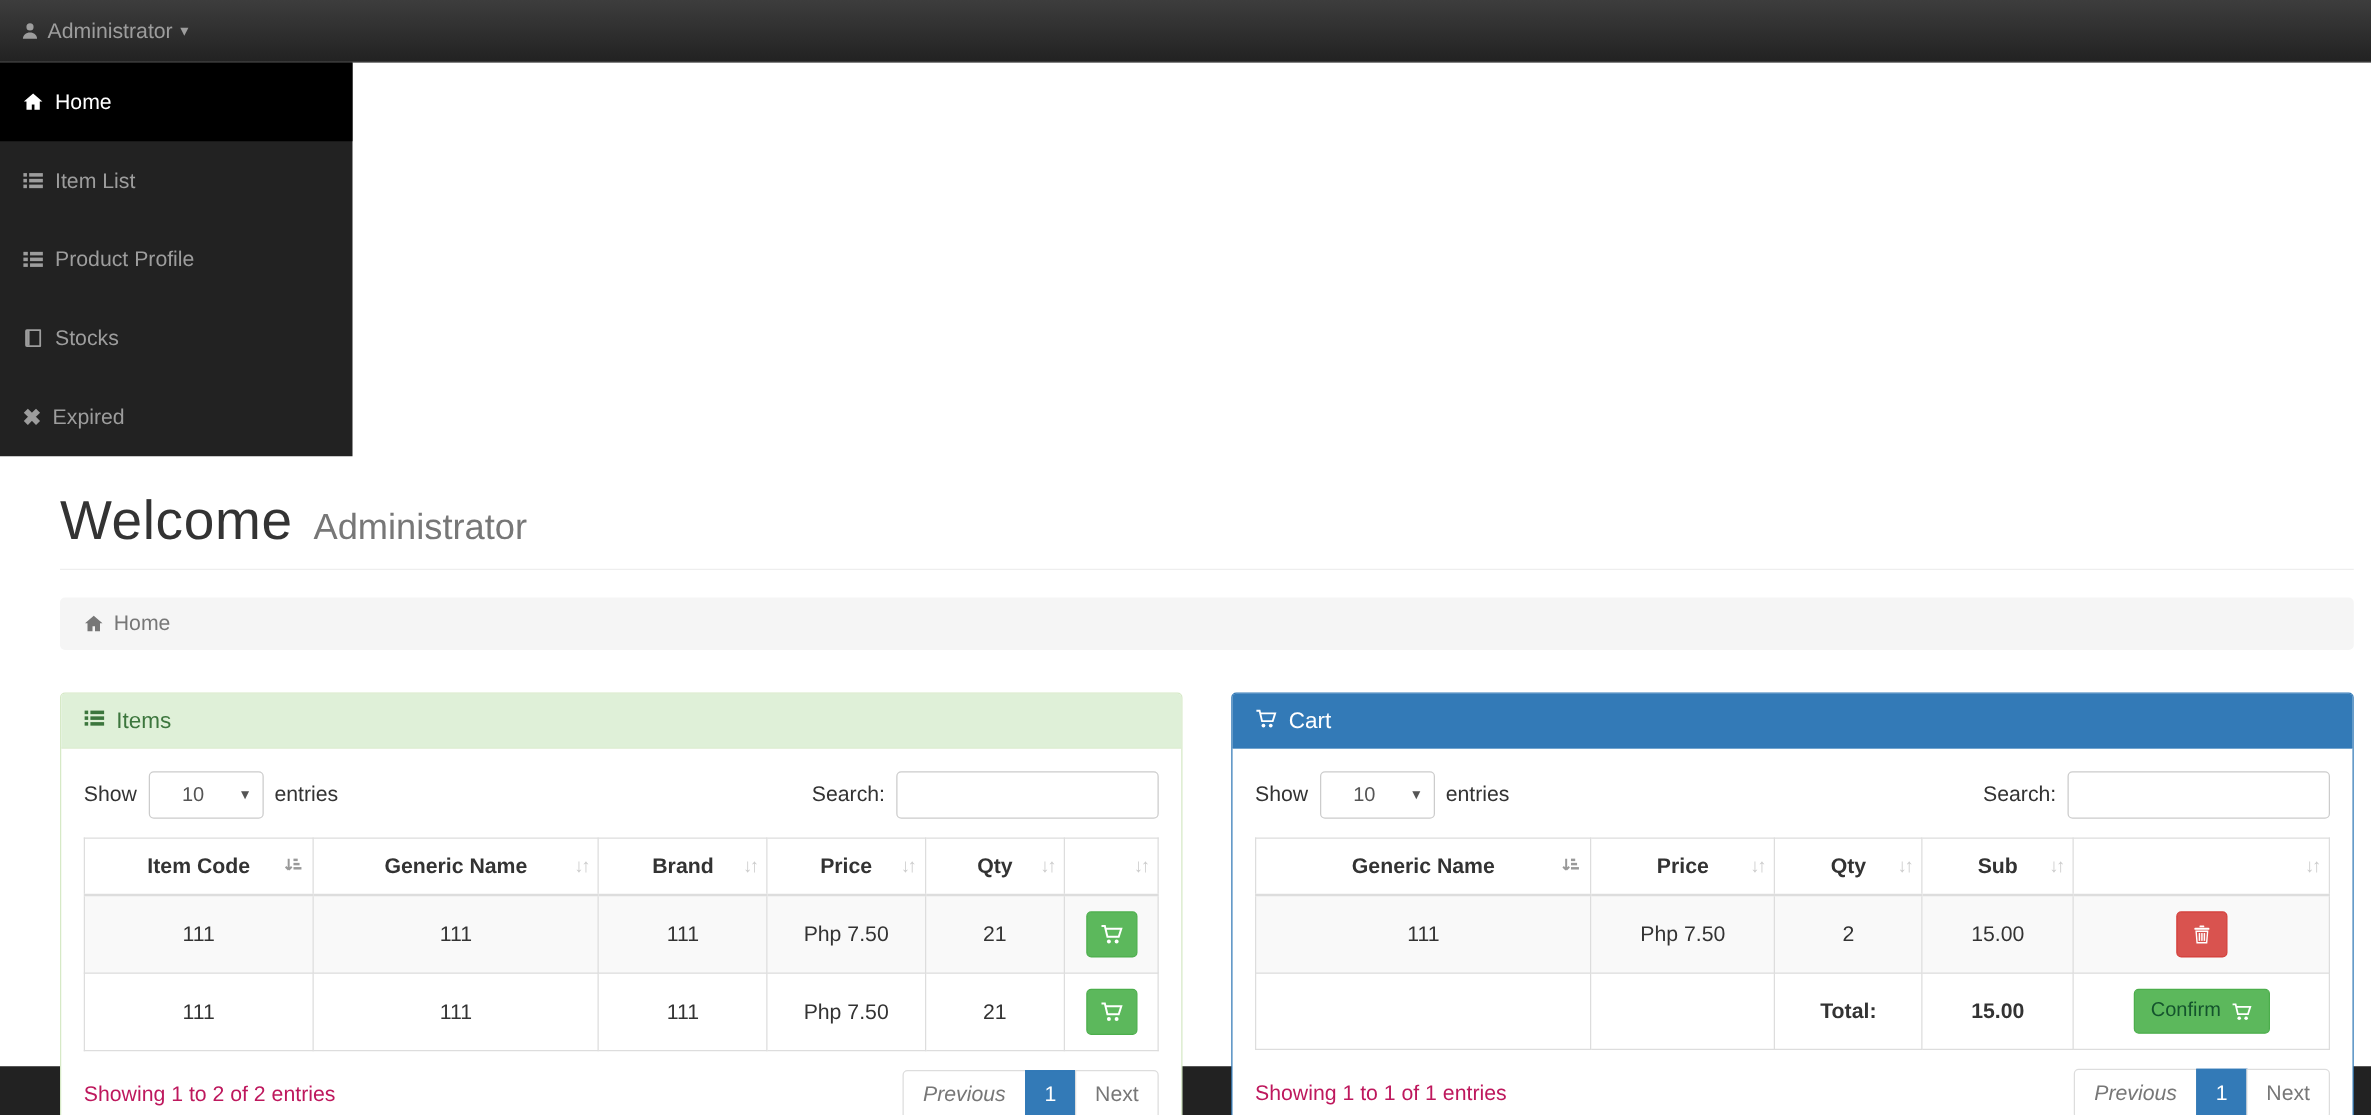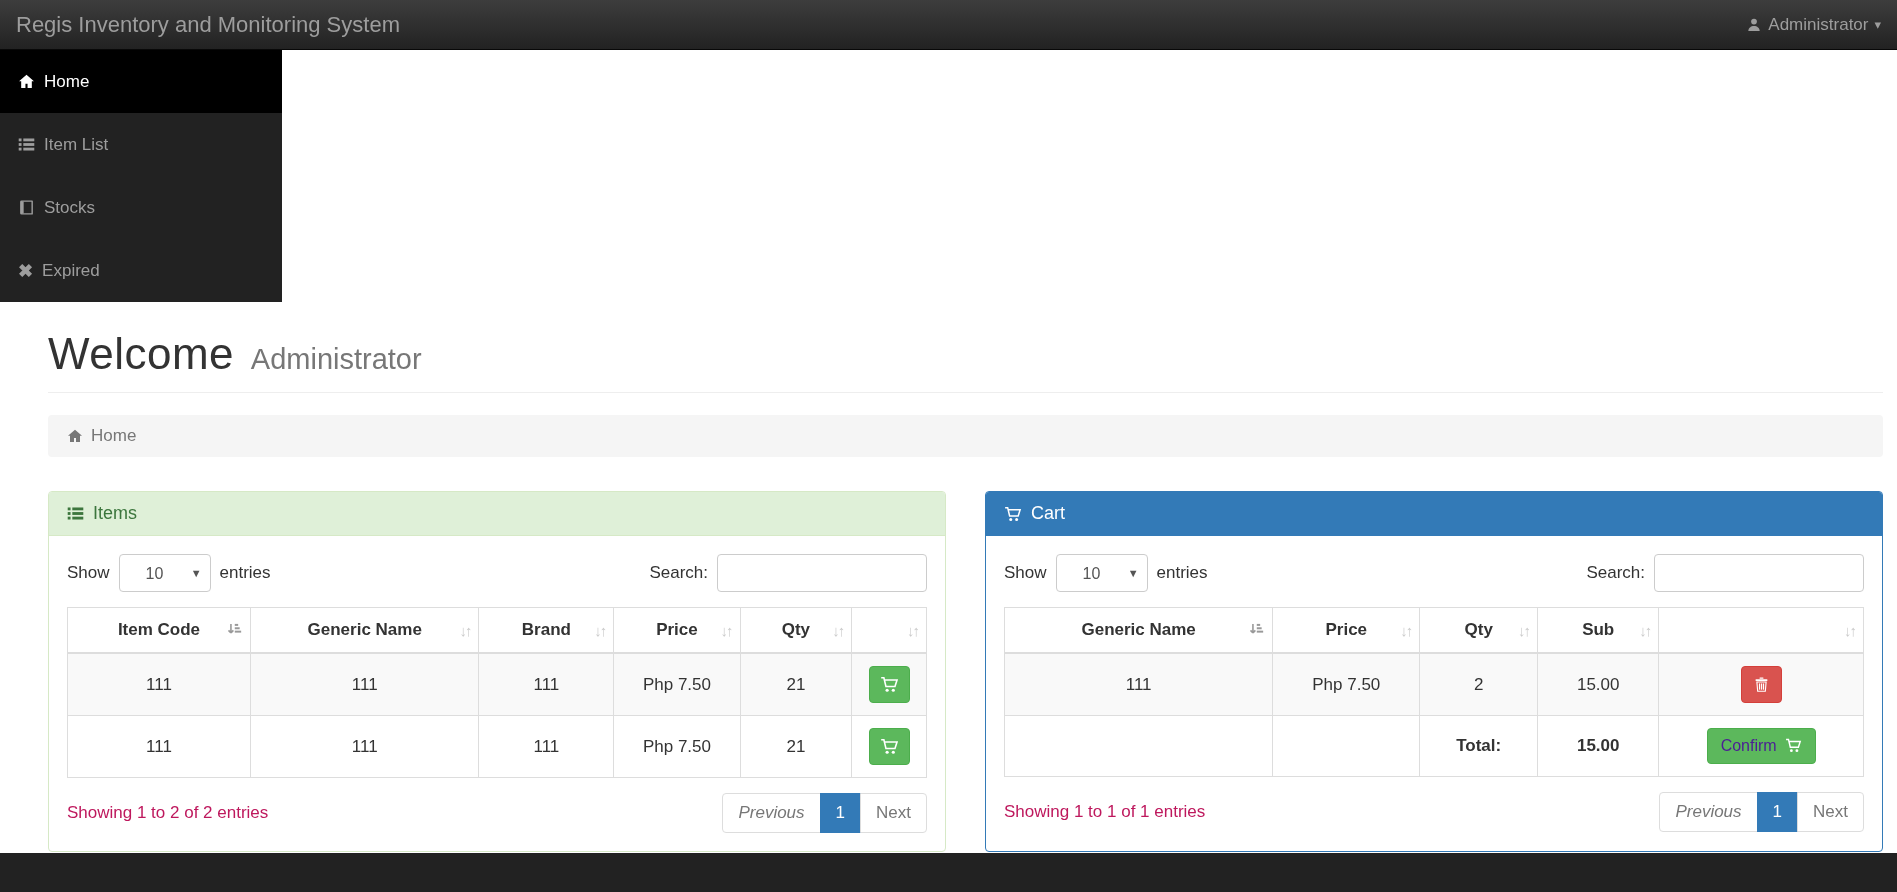--- a/index.html
+++ b/index.html
@@ -132,7 +132,6 @@
 <body>
 
 <div class="navbar">
-  <div class="navbar-brand">Regis Inventory and Monitoring System</div>
   <div class="navbar-user">
     <span>
       <svg width="16" height="16" viewBox="0 0 24 24">

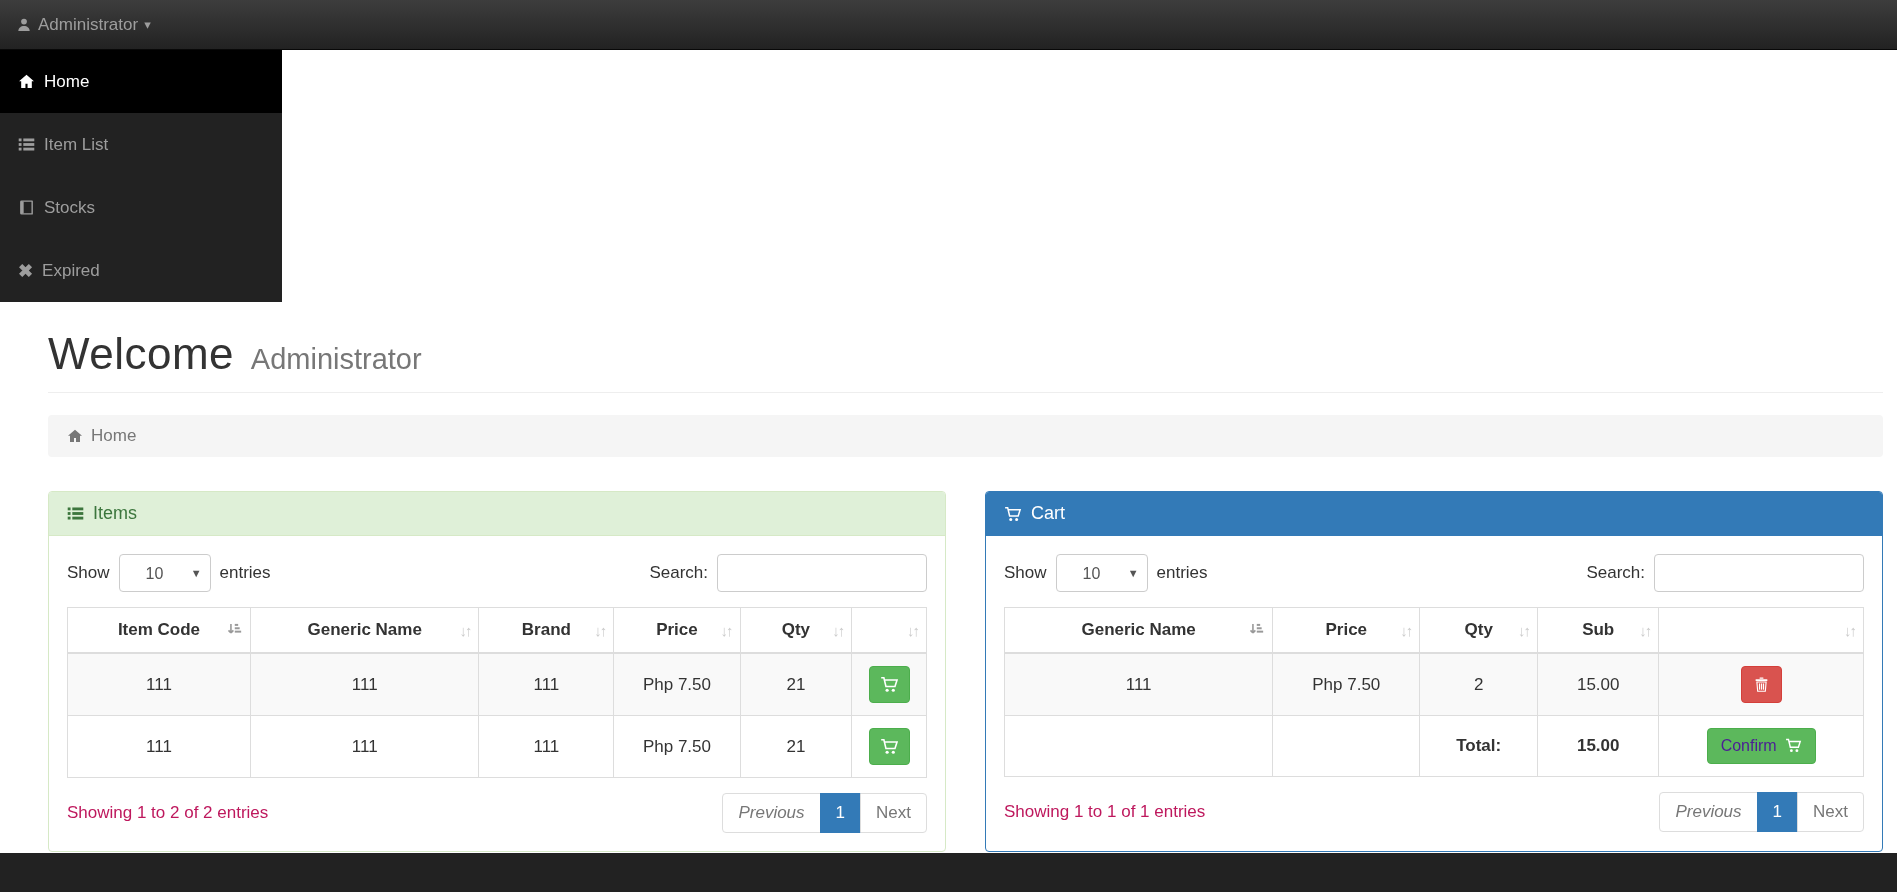--- a/index.html
+++ b/index.html
@@ -167,6 +167,19 @@
           </svg>
       </span>
       <span>Item List</span>
+    </div>
+    <div class="side-item">
+      <span>
+        <svg width="17" height="17" viewBox="0 0 24 24">
+            <rect x="1" y="3.5" width="5" height="4"></rect>
+            <rect x="8.5" y="3.5" width="14.5" height="4"></rect>
+            <rect x="1" y="10" width="5" height="4"></rect>
+            <rect x="8.5" y="10" width="14.5" height="4"></rect>
+            <rect x="1" y="16.5" width="5" height="4"></rect>
+            <rect x="8.5" y="16.5" width="14.5" height="4"></rect>
+          </svg>
+      </span>
+      <span>Product Profile</span>
     </div>
     <div class="side-item">
       <span>

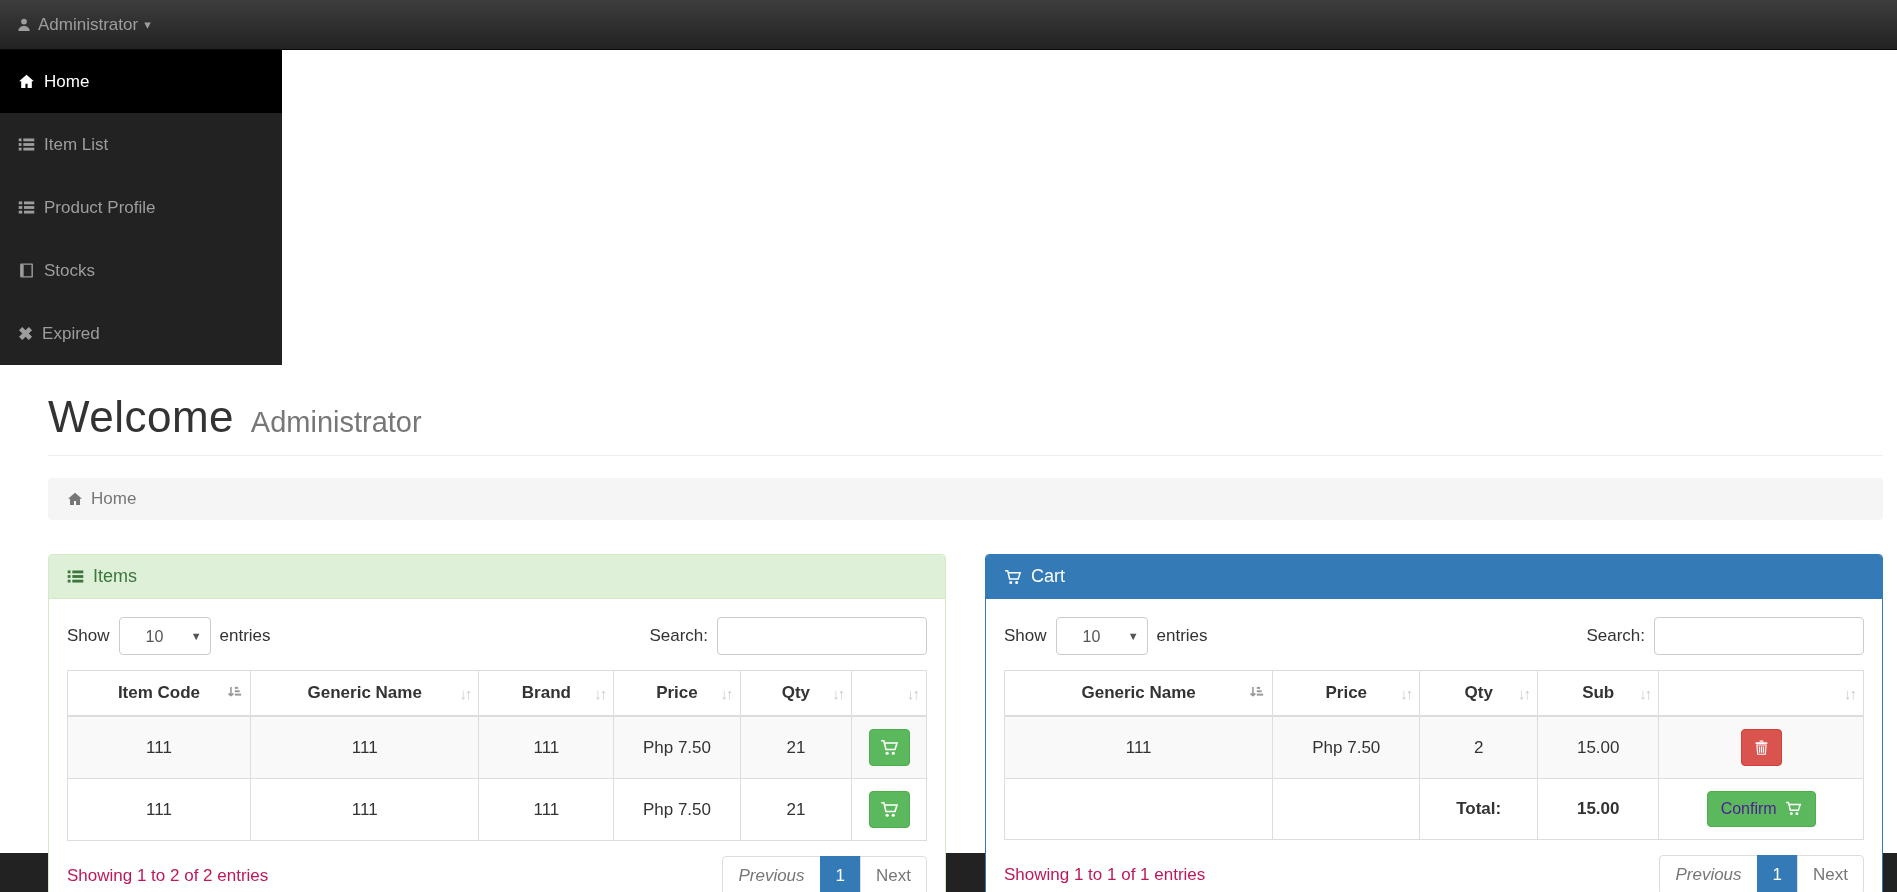--- a/index.html
+++ b/index.html
@@ -58,7 +58,7 @@
   .panel-success { border-color:#d6e9c6; }
   .panel-primary { border-color:#337ab7; }
   .panel-heading {
-    display:flex; align-items:center; gap:9px;
+    display:flex; align-items:flex-start; gap:9px;
     padding:11px 18px; font-size:18px;
     border-bottom:1px solid; border-radius:3px 3px 0 0;
   }

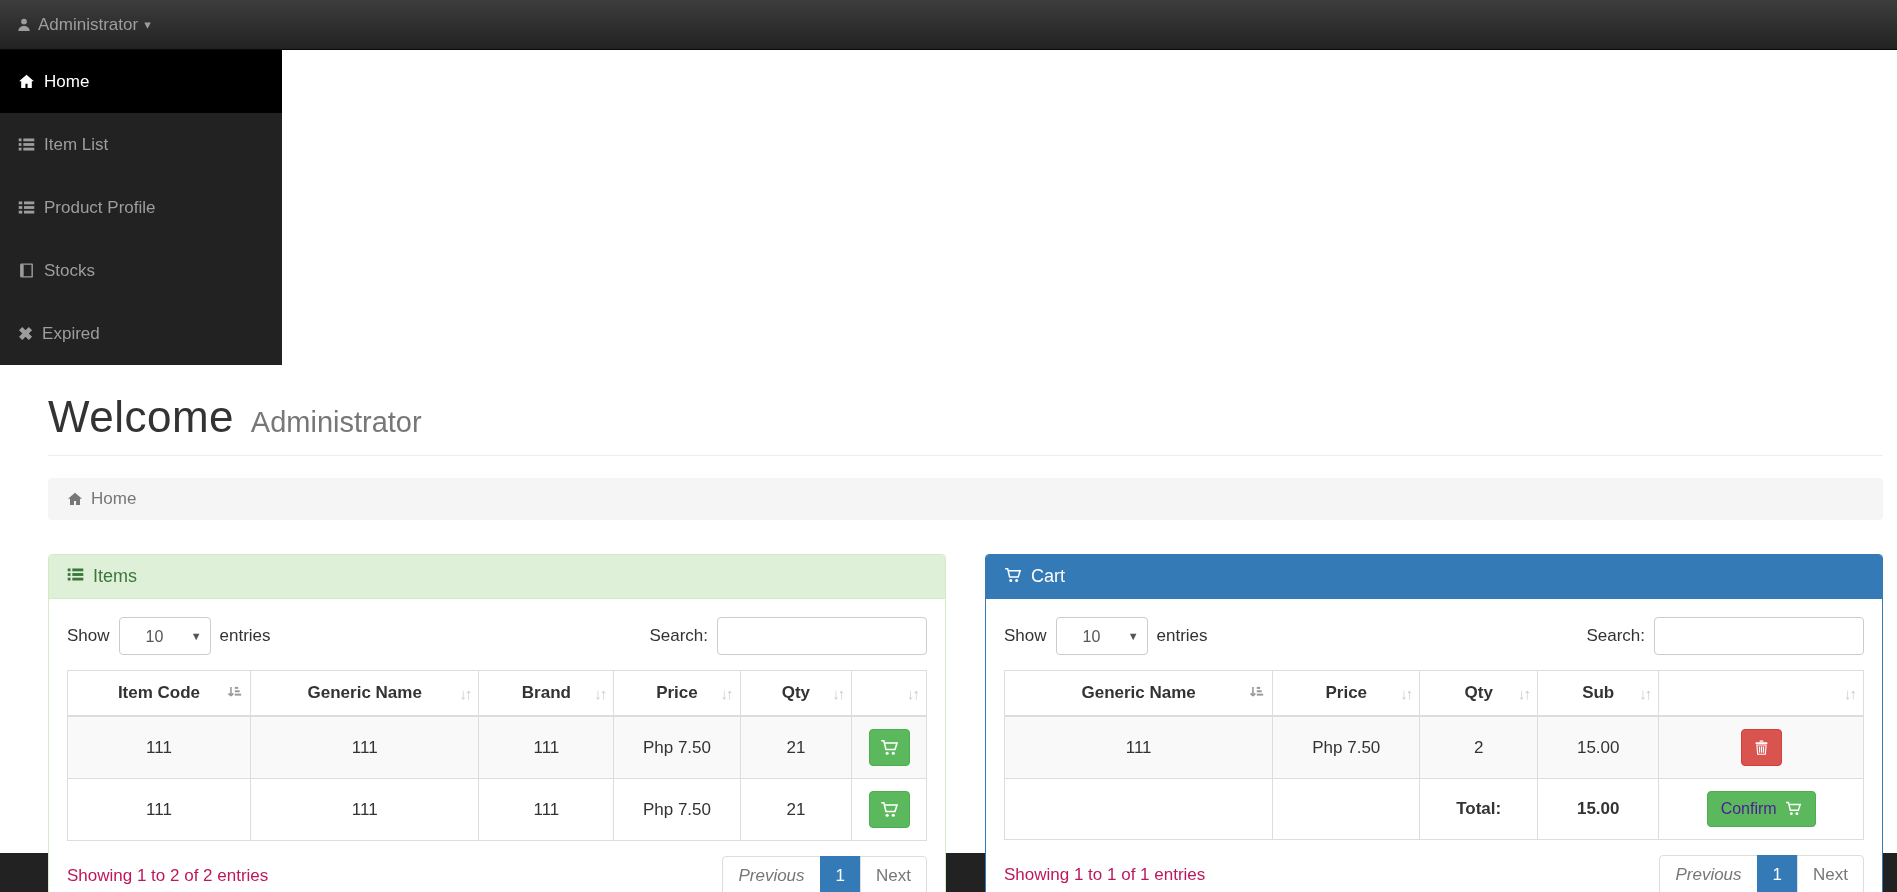--- a/index.html
+++ b/index.html
@@ -107,8 +107,8 @@
   .btn-trash { background:#d9534f; border:1px solid #d43f3a; }
   .btn-confirm {
     background:#5cb85c; border:1px solid #4cae4c; border-radius:4px;
-    color:#4c1d95; font-size:16px; padding:8px 13px;
-    display:inline-flex; align-items:flex-start; gap:8px; cursor:pointer;
+    color:#14532d; font-size:16px; padding:8px 13px;
+    display:inline-flex; align-items:flex-end; gap:8px; cursor:pointer;
     font-family:"Liberation Sans", sans-serif;
   }
 

